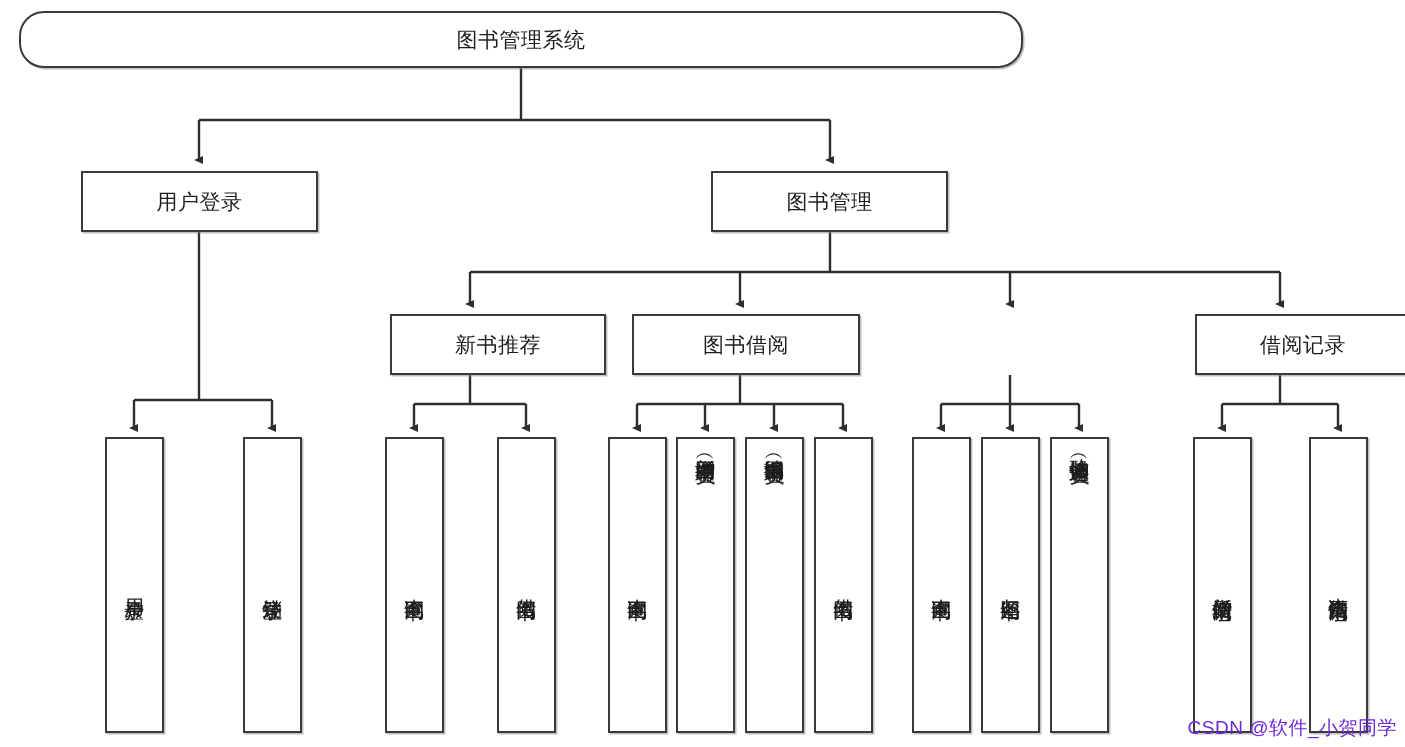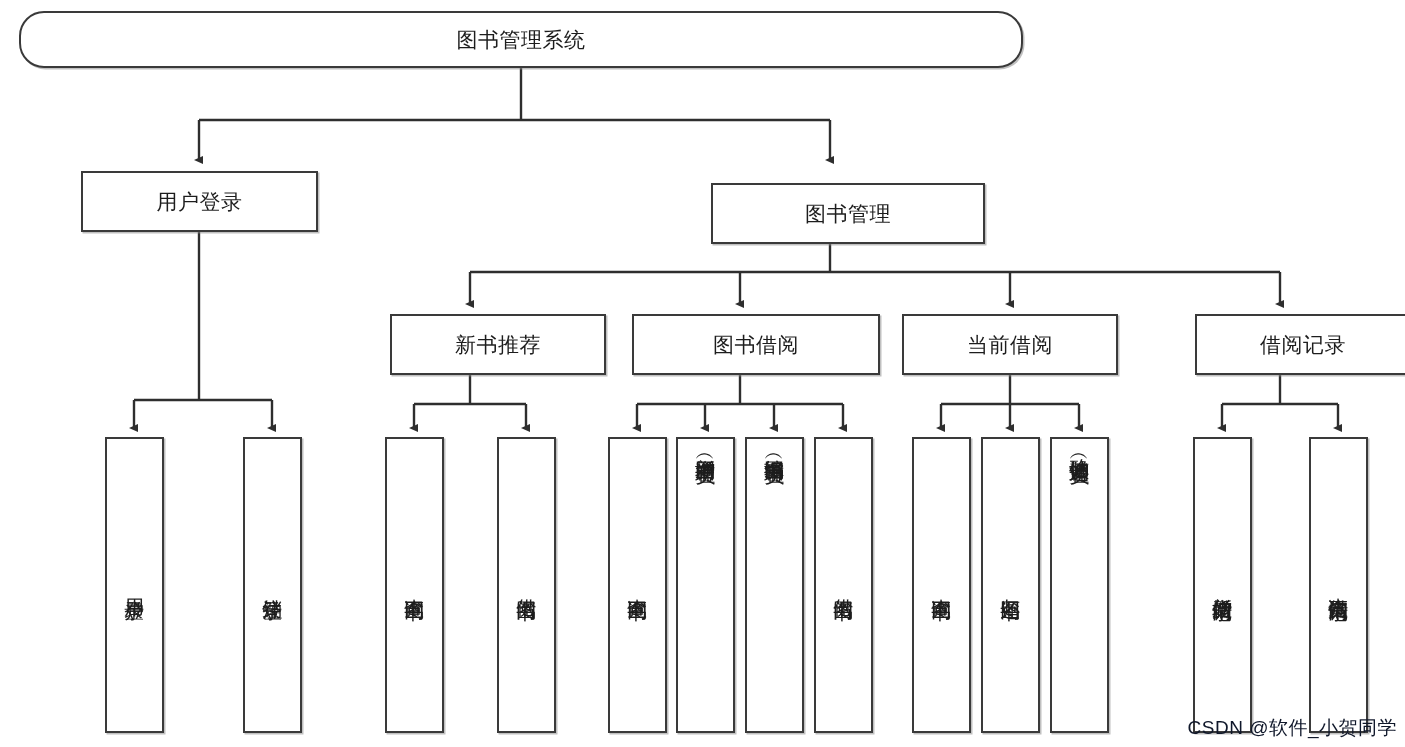--- a/index.html
+++ b/index.html
@@ -136,7 +136,7 @@
     <span class="label">用户登录</span>
   </div>
 
-  <div class="node" style="left:711px; top:171px; width:274px; height:61px;margin-top:12px;">
+  <div class="node" style="left:711px; top:171px; width:237px; height:61px;">
     <span class="label">图书管理</span>
   </div>
 

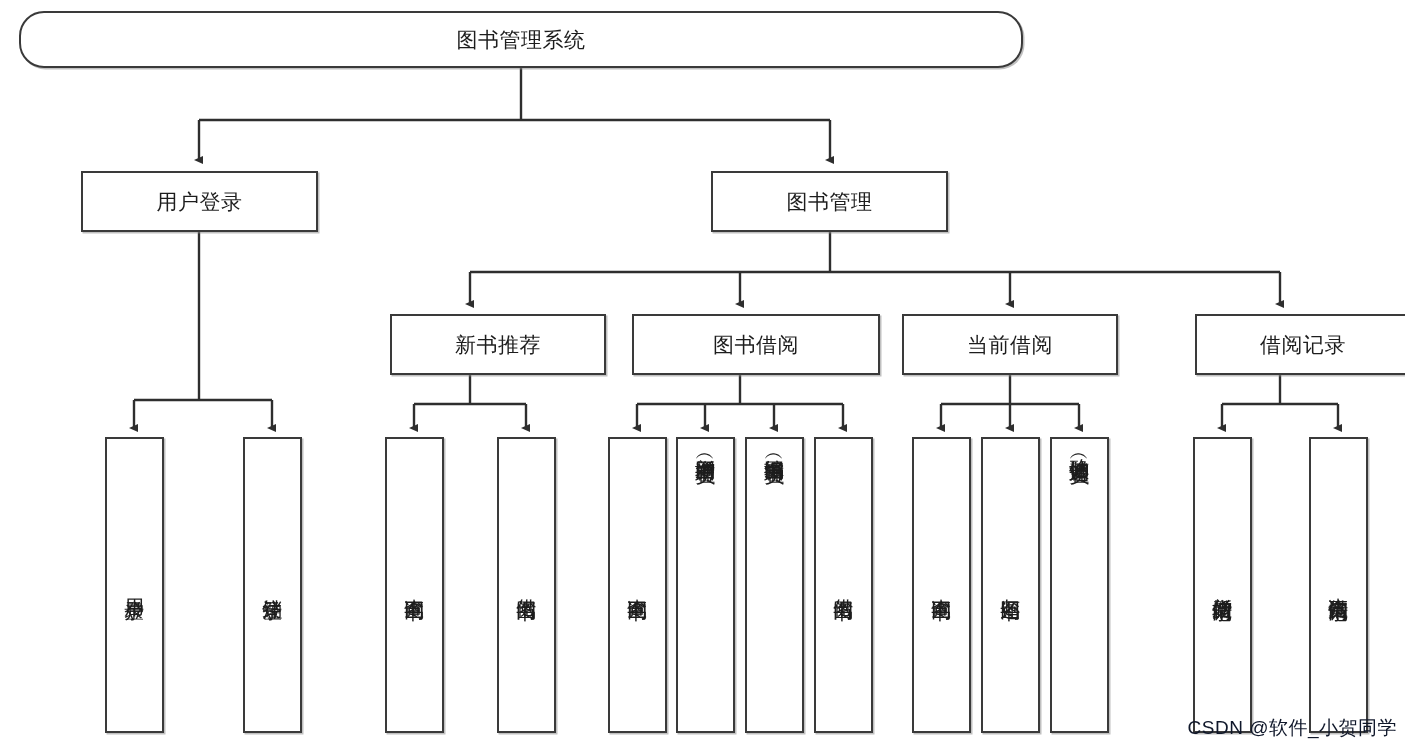--- a/index.html
+++ b/index.html
@@ -144,7 +144,7 @@
     <span class="label">新书推荐</span>
   </div>
 
-  <div class="node" style="left:632px; top:314px; width:248px; height:61px;justify-content:center;">
+  <div class="node" style="left:632px; top:314px; width:228px; height:61px;justify-content:center;">
     <span class="label">图书借阅</span>
   </div>
 

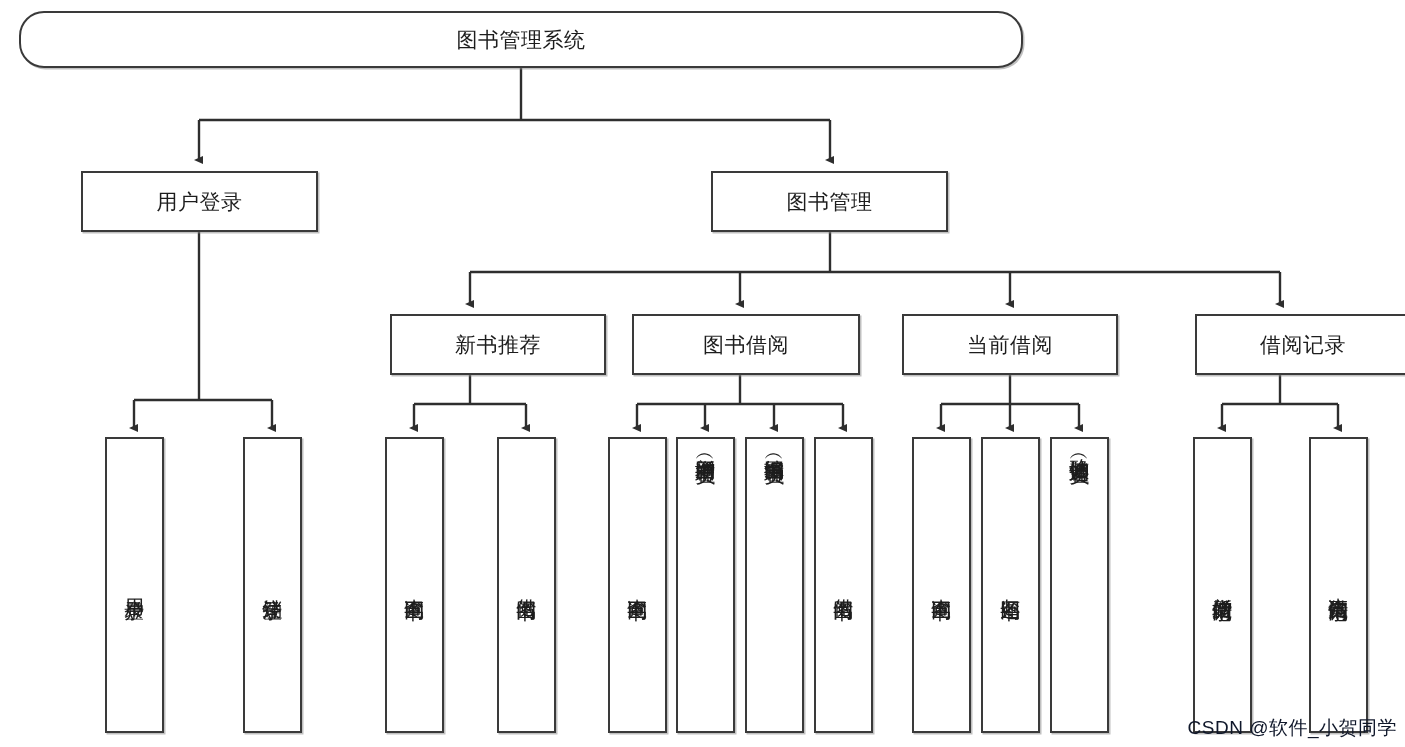--- a/index.html
+++ b/index.html
@@ -148,9 +148,6 @@
     <span class="label">图书借阅</span>
   </div>
 
-  <div class="node" style="left:902px; top:314px; width:216px; height:61px;">
-    <span class="label">当前借阅</span>
-  </div>
 
   <div class="node" style="left:1172px; top:314px; width:216px; height:61px;margin-left:23px;">
     <span class="label">借阅记录</span>

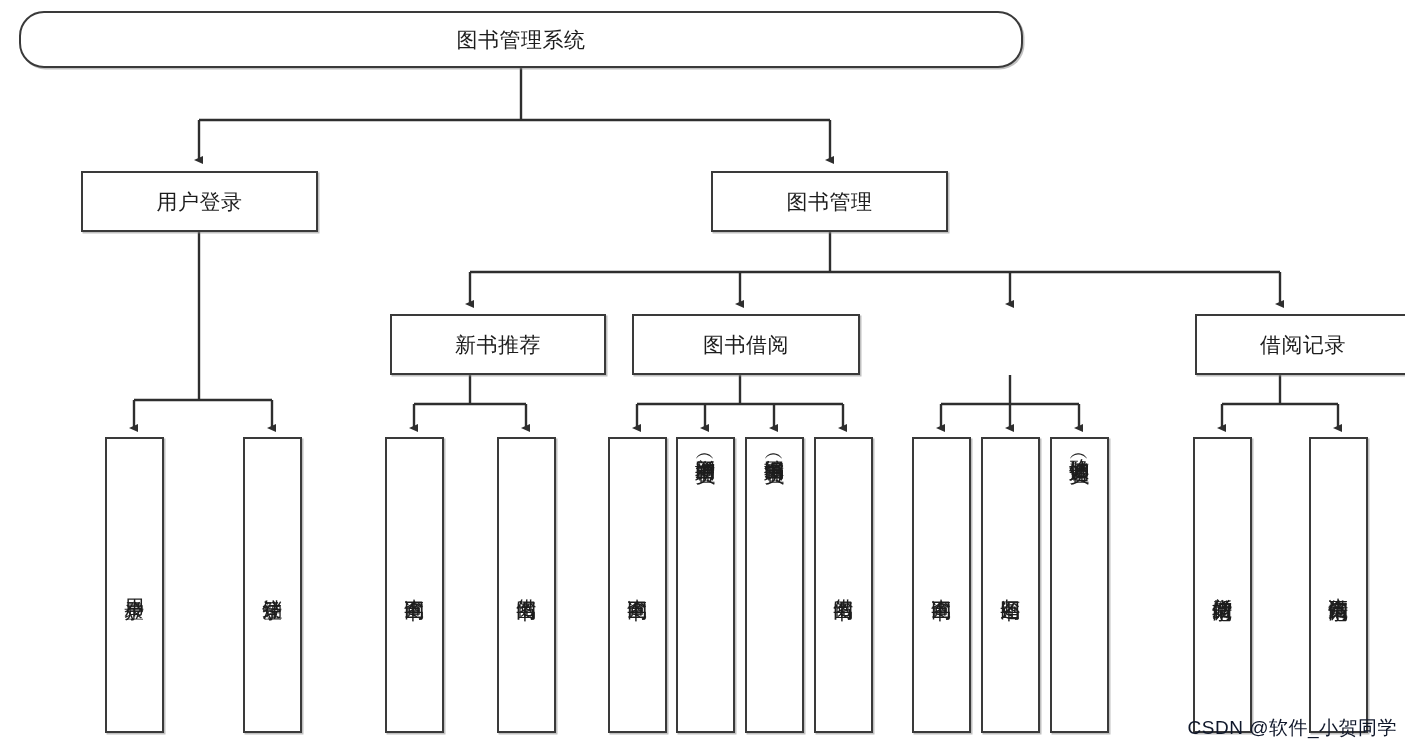--- a/index.html
+++ b/index.html
@@ -67,7 +67,7 @@
     right: 8px;
     bottom: 6px;
     font-size: 19px;
-    color: #0f172a;
+    color: #6d28d9;
     letter-spacing: 0.5px;
     z-index: 5;
     white-space: nowrap;

